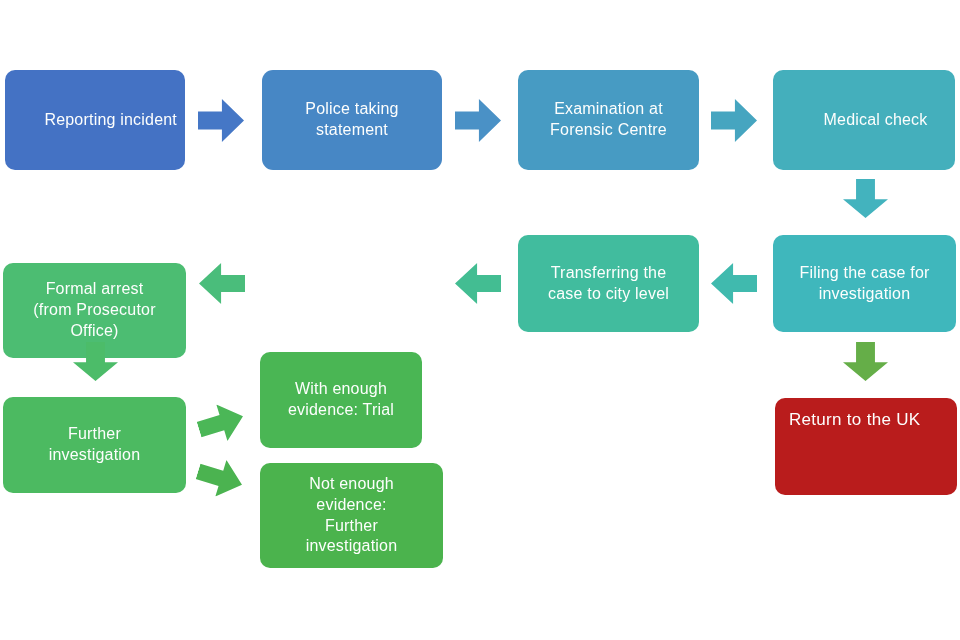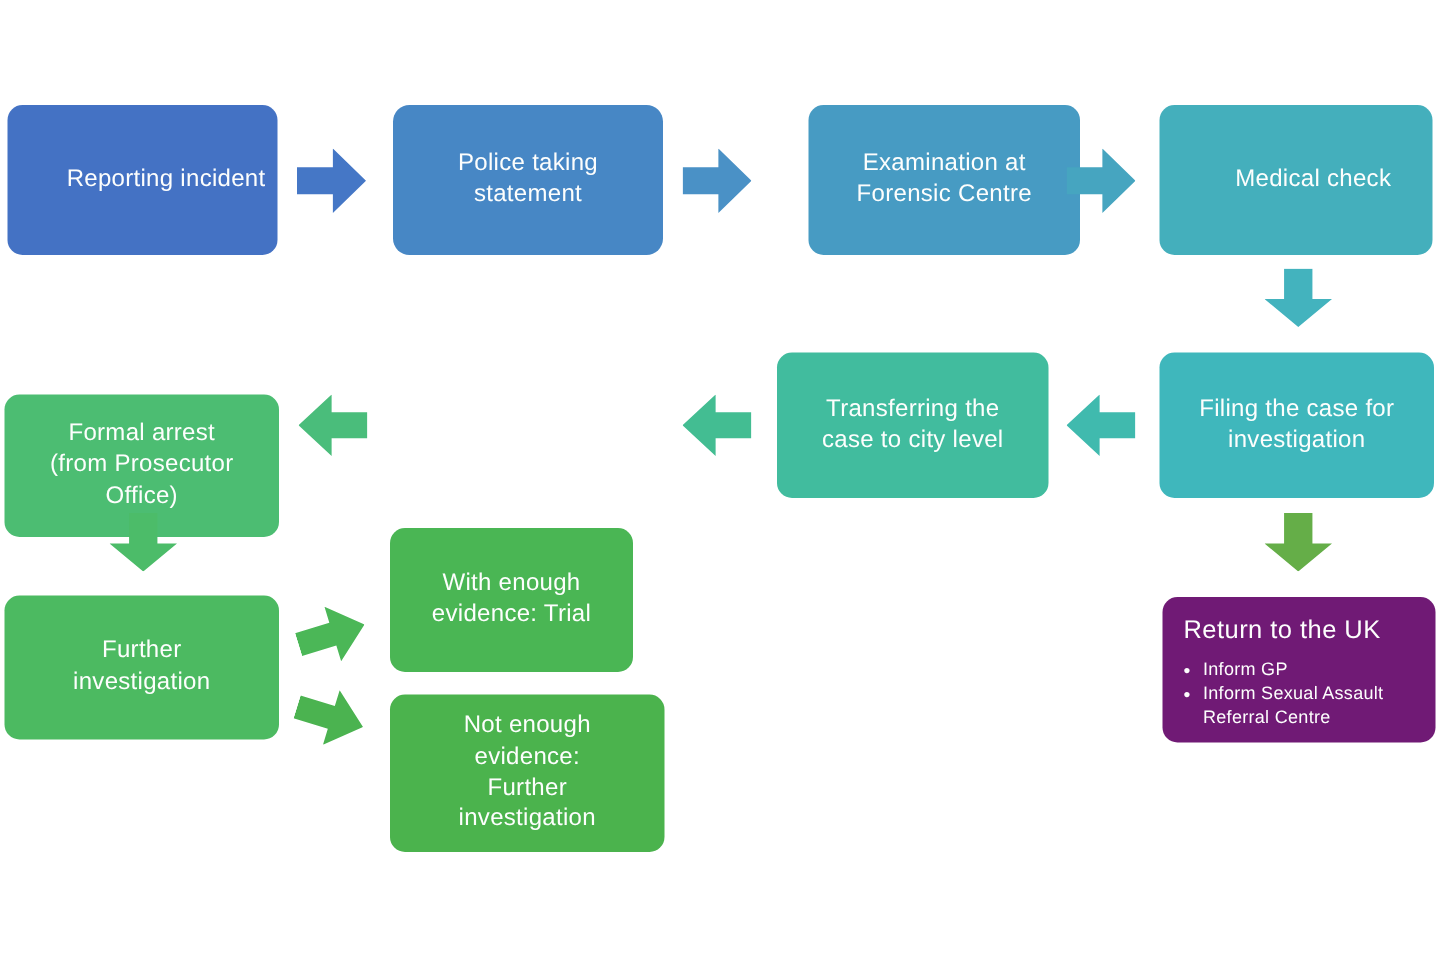--- a/index.html
+++ b/index.html
@@ -67,7 +67,7 @@
   </div>
   <div class="arrow a-right ar1" style="background: rgb(74, 145, 198);"></div>
 
-  <div class="node n2" style="background: rgb(71, 155, 195); margin-left: 21px;">
+  <div class="node n2" style="background: rgb(71, 155, 195);">
     <span>Examination at
 Forensic Centre</span>
   </div>

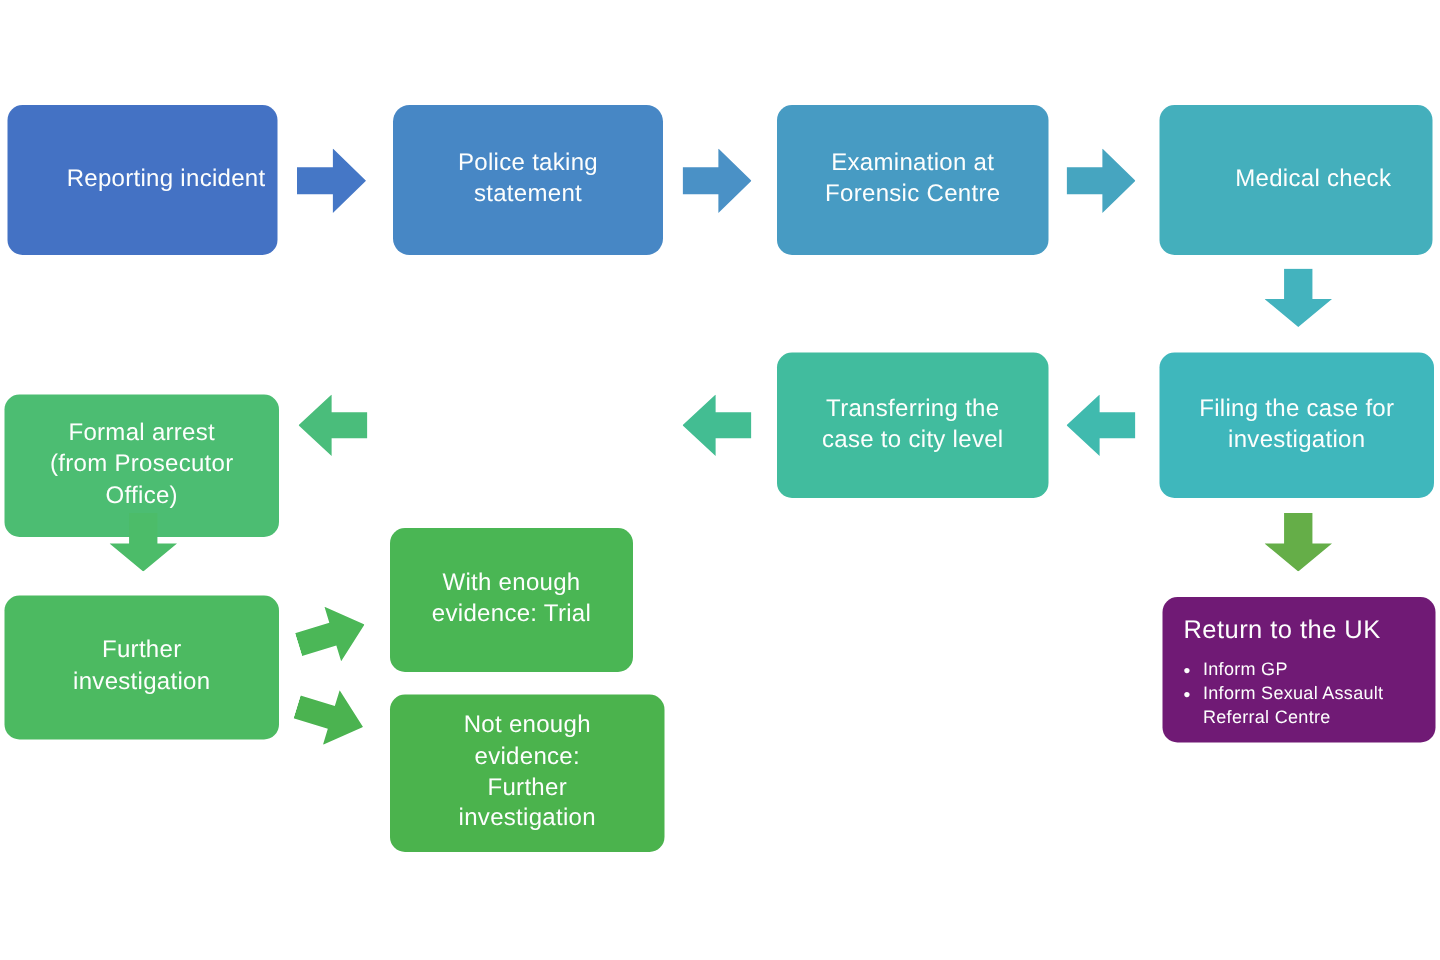--- a/index.html
+++ b/index.html
@@ -121,7 +121,7 @@
 
   <div class="arrow a-down ar10" style="background: rgb(101, 174, 72);"></div>
 
-  <div class="node n11" style="background: #701a75;">
+  <div class="node n11" style="background: #b91c1c;">
     <span class="uk-title">Return to the UK</span>
     <ul class="uk-bullets">
       <li>Inform GP</li>

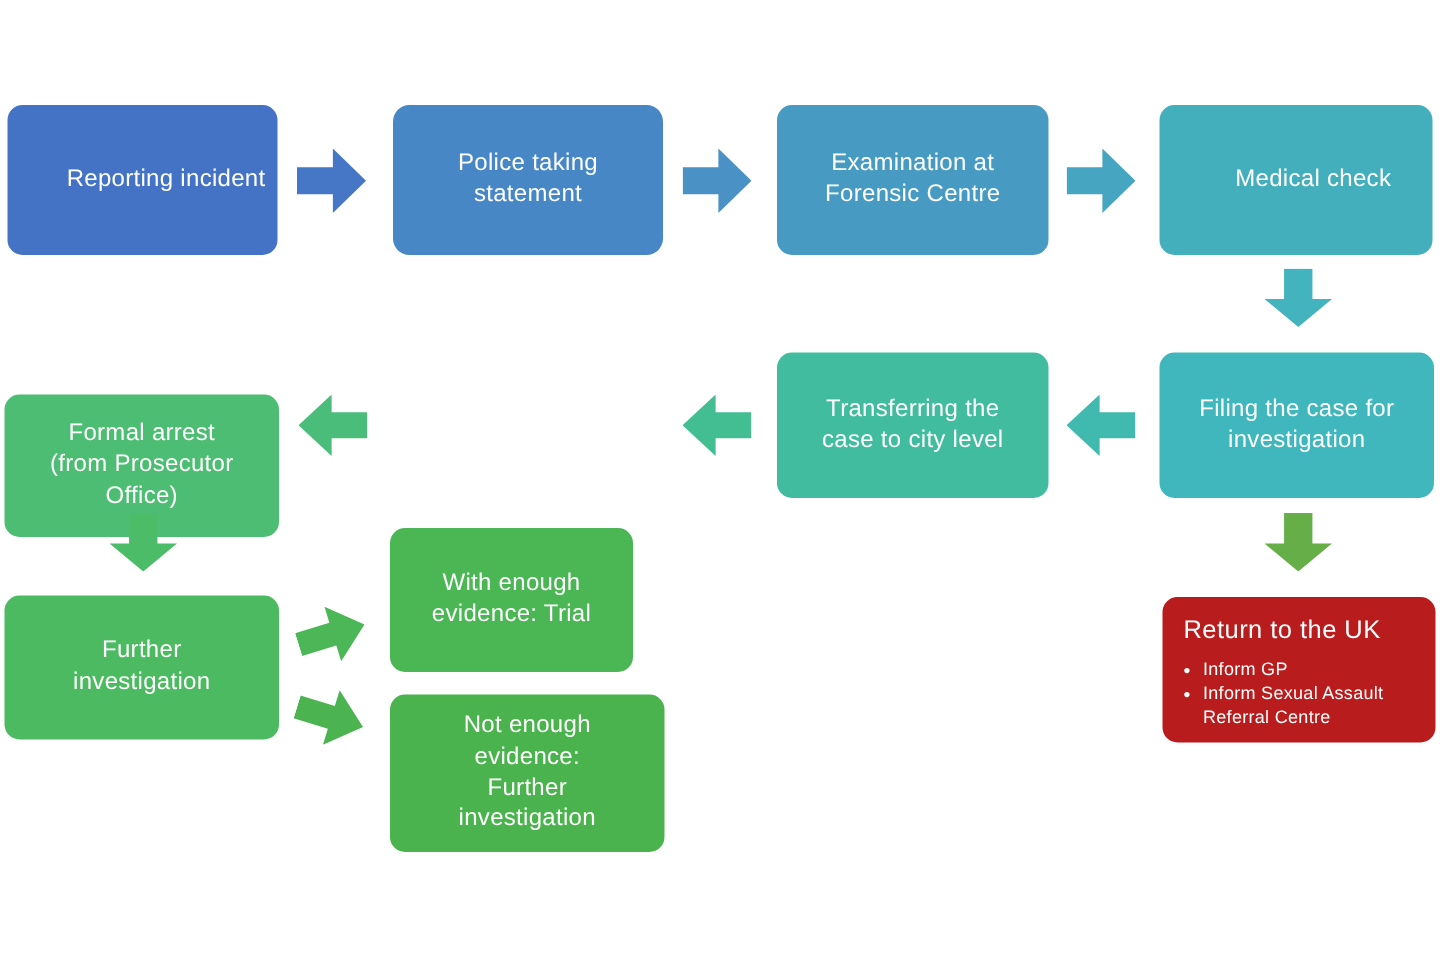--- a/index.html
+++ b/index.html
@@ -123,10 +123,6 @@
 
   <div class="node n11" style="background: #b91c1c;">
     <span class="uk-title">Return to the UK</span>
-    <ul class="uk-bullets">
-      <li>Inform GP</li>
-      <li>Inform Sexual Assault Referral Centre</li>
-    </ul>
   </div>
 
 </div>

